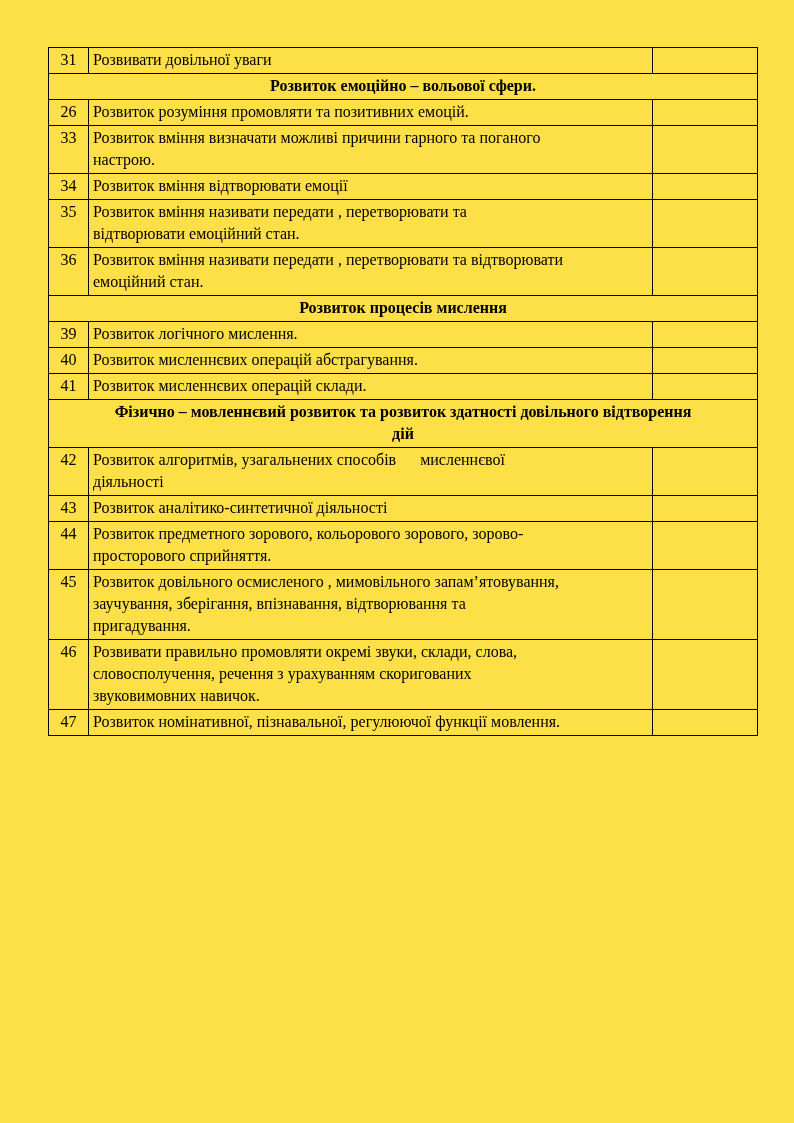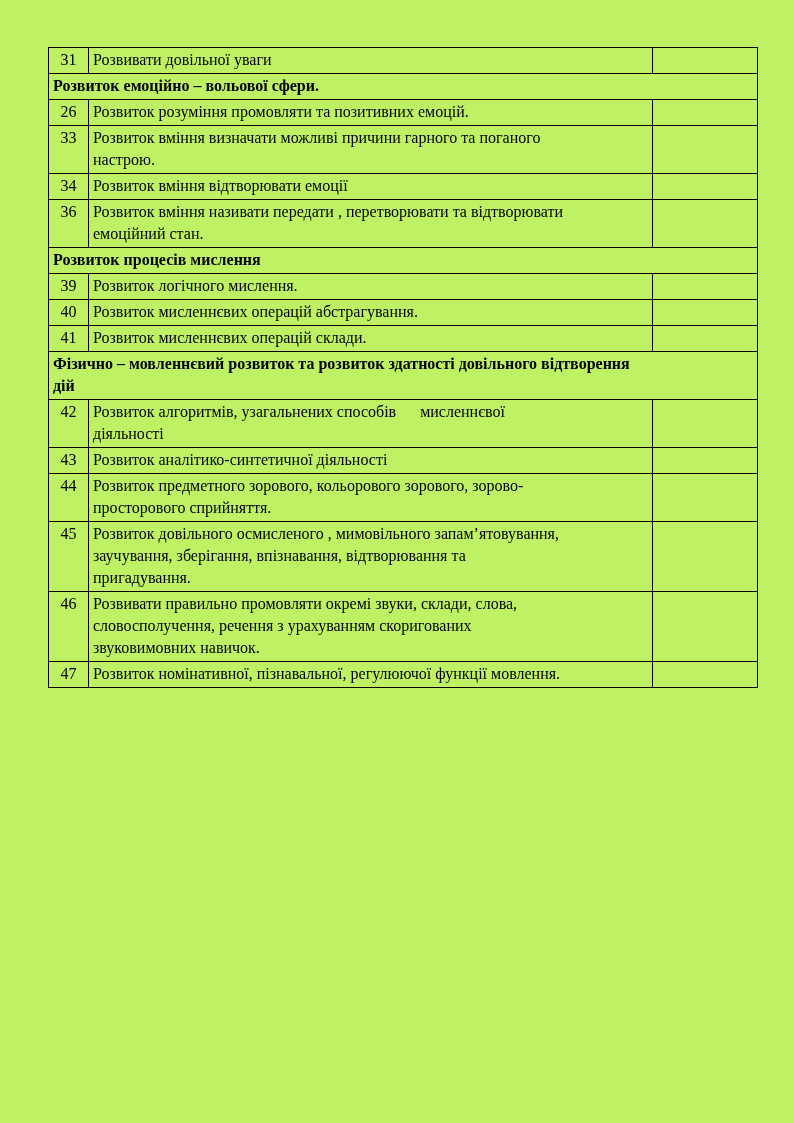--- a/index.html
+++ b/index.html
@@ -11,7 +11,7 @@
     position: relative;
     width: 794px;
     height: 1123px;
-    background: #bef264;
+    background: #fde047;
     box-sizing: border-box;
     padding: 47px 37px 0 48px;
     font-family: "Liberation Serif", "DejaVu Serif", serif;

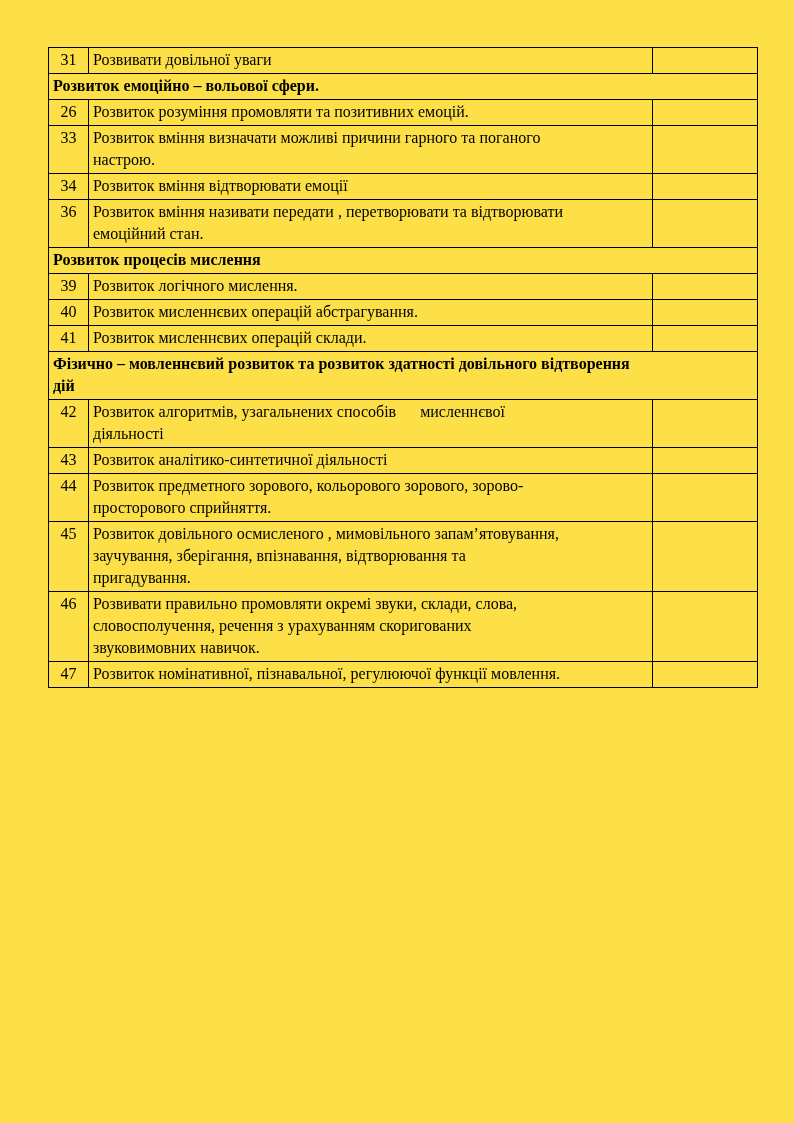--- a/index.html
+++ b/index.html
@@ -45,6 +45,7 @@
   td.mark { }
   td.section {
     font-weight: bold;
+    text-align: center;
     white-space: pre-wrap;
     font-size: 16.5px;
   }

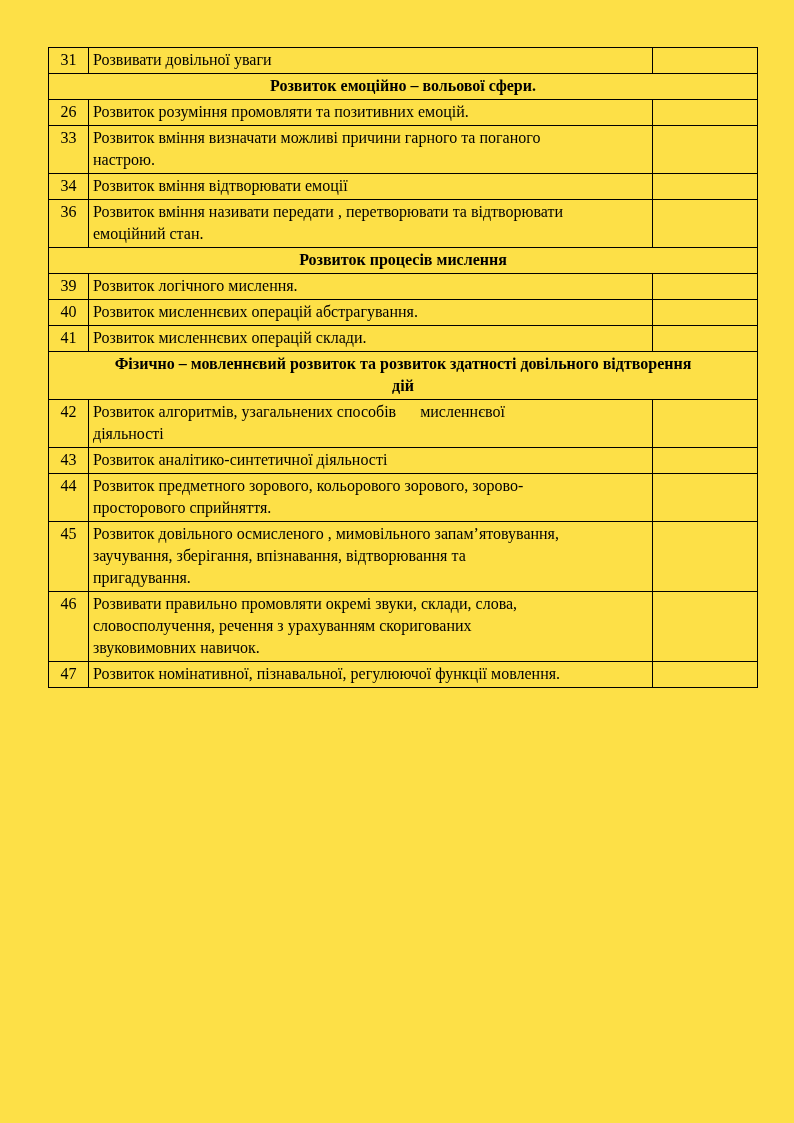--- a/index.html
+++ b/index.html
@@ -90,6 +90,12 @@
     <td class="mark"></td>
   </tr>
 
+  <tr>
+    <td class="num">35</td>
+    <td class="txt">Розвиток вміння називати передати , перетворювати та
+відтворювати емоційний стан.</td>
+    <td class="mark"></td>
+  </tr>
 
   <tr>
     <td class="num">36</td>

